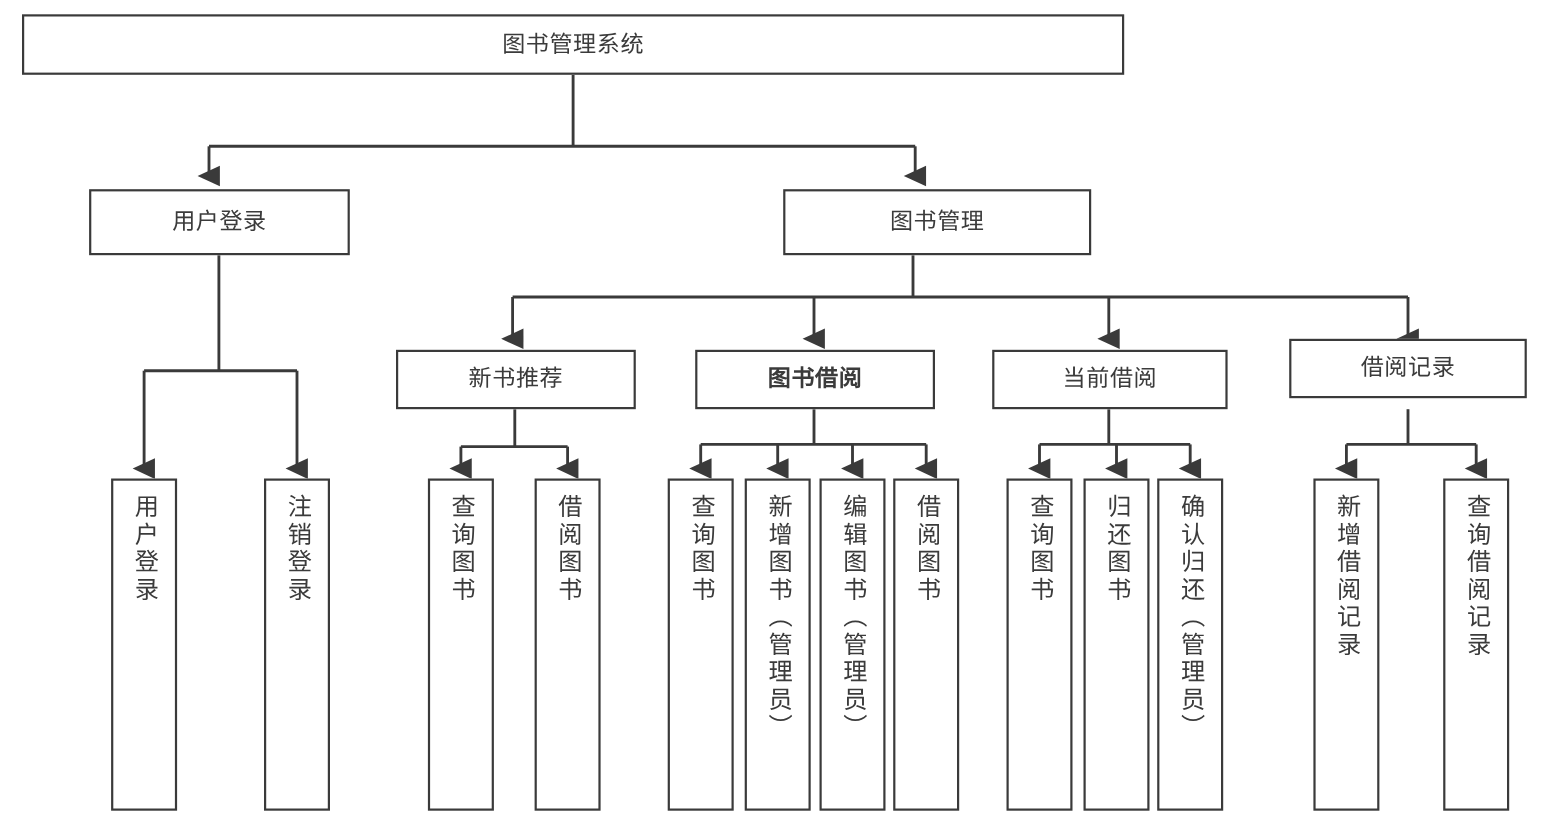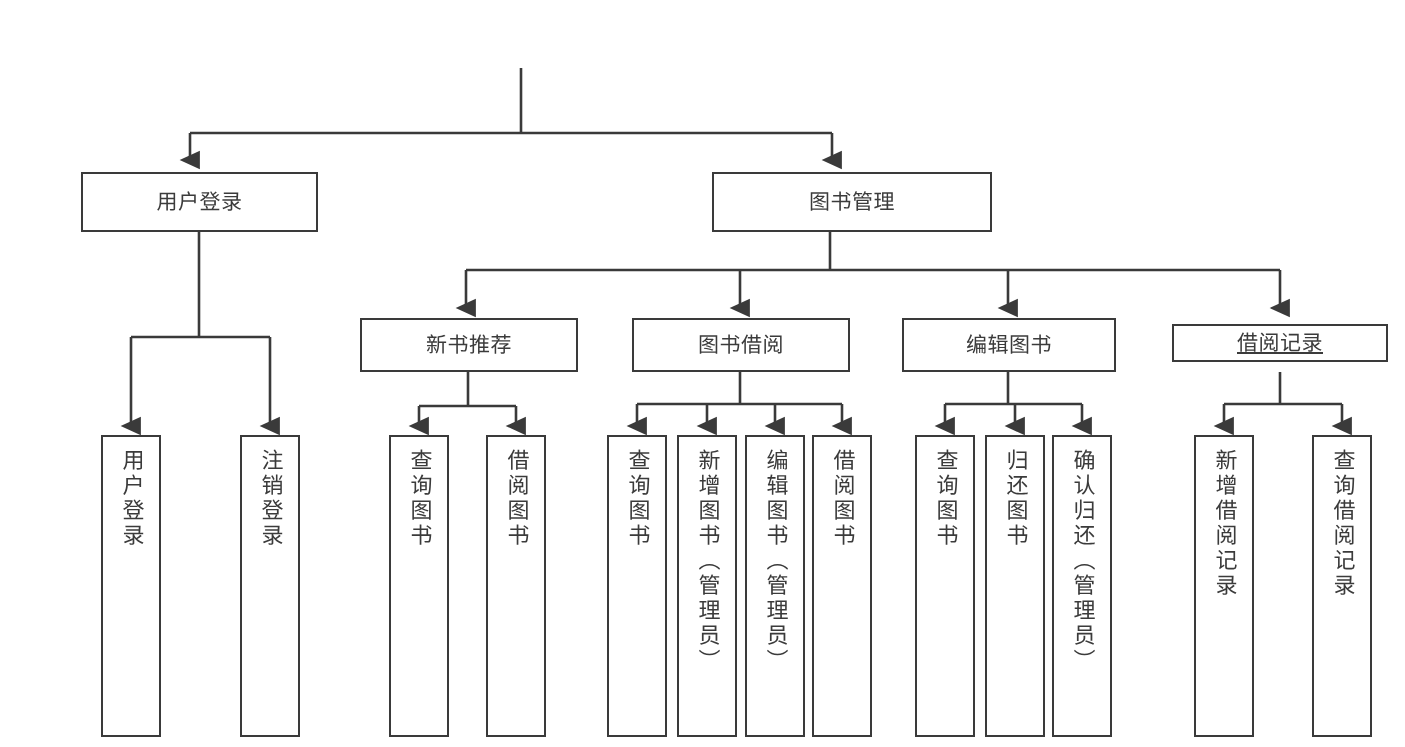--- a/index.html
+++ b/index.html
@@ -127,6 +127,9 @@
     </g>
   </svg>
 
+  <div class="node horiz" style="left:20px; top:13px; width:1002px; height:55px;">
+    <span class="node-label">图书管理系统</span>
+  </div>
 
   <div class="node horiz" style="left:81px; top:172px; width:237px; height:60px;">
     <span class="node-label">用户登录</span>

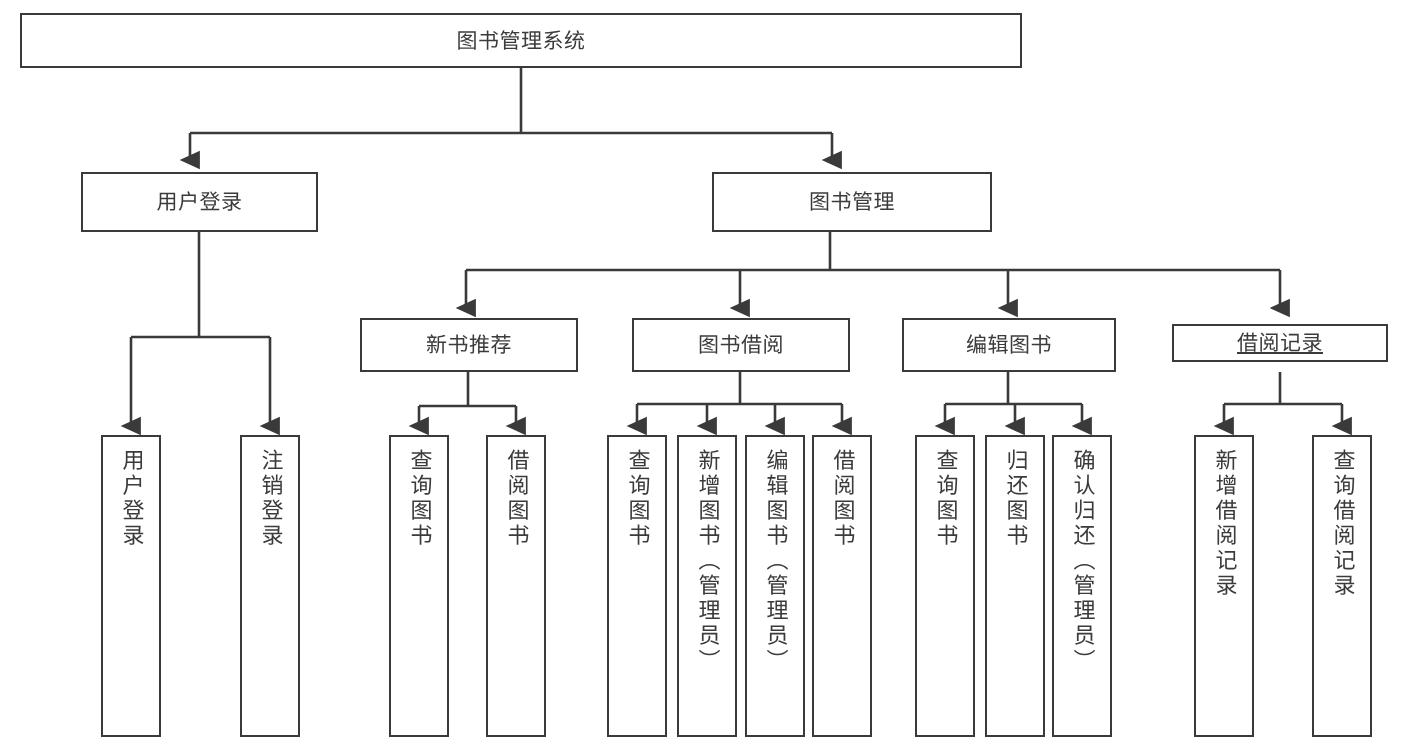--- a/index.html
+++ b/index.html
@@ -143,7 +143,7 @@
     <span class="node-label">新书推荐</span>
   </div>
 
-  <div class="node horiz" style="left:632px; top:318px; width:218px; height:54px;">
+  <div class="node horiz" style="left:632px; top:318px; width:218px; height:54px;font-weight:bold;">
     <span class="node-label">图书借阅</span>
   </div>
 

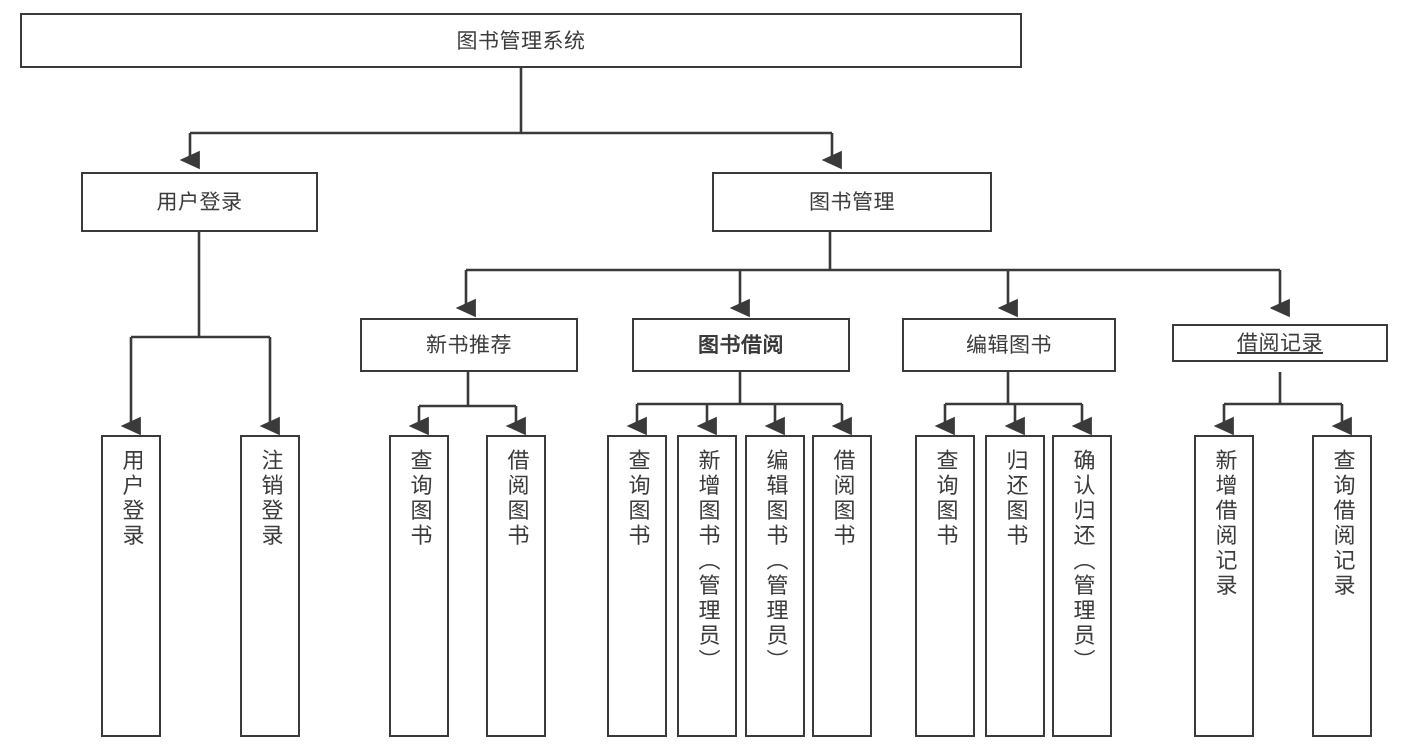--- a/index.html
+++ b/index.html
@@ -148,7 +148,7 @@
   </div>
 
   <div class="node horiz" style="left:902px; top:318px; width:214px; height:54px;">
-    <span class="node-label">编辑图书</span>
+    <span class="node-label">当前借阅</span>
   </div>
 
   <div class="node horiz" style="left:1172px; top:324px; width:216px; height:38px;text-decoration:underline;">

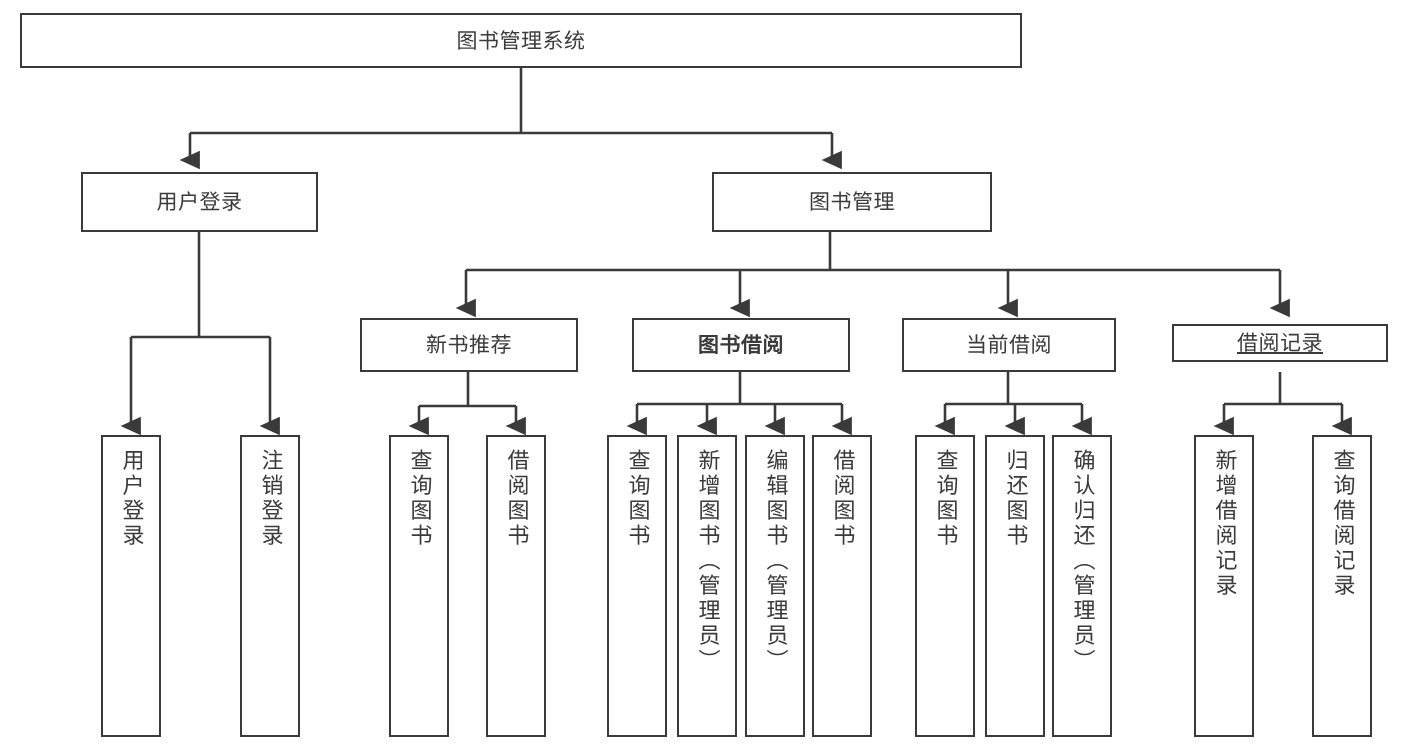--- a/index.html
+++ b/index.html
@@ -151,7 +151,7 @@
     <span class="node-label">当前借阅</span>
   </div>
 
-  <div class="node horiz" style="left:1172px; top:324px; width:216px; height:38px;text-decoration:underline;">
+  <div class="node horiz" style="left:1172px; top:308px; width:216px; height:54px;">
     <span class="node-label">借阅记录</span>
   </div>
 

